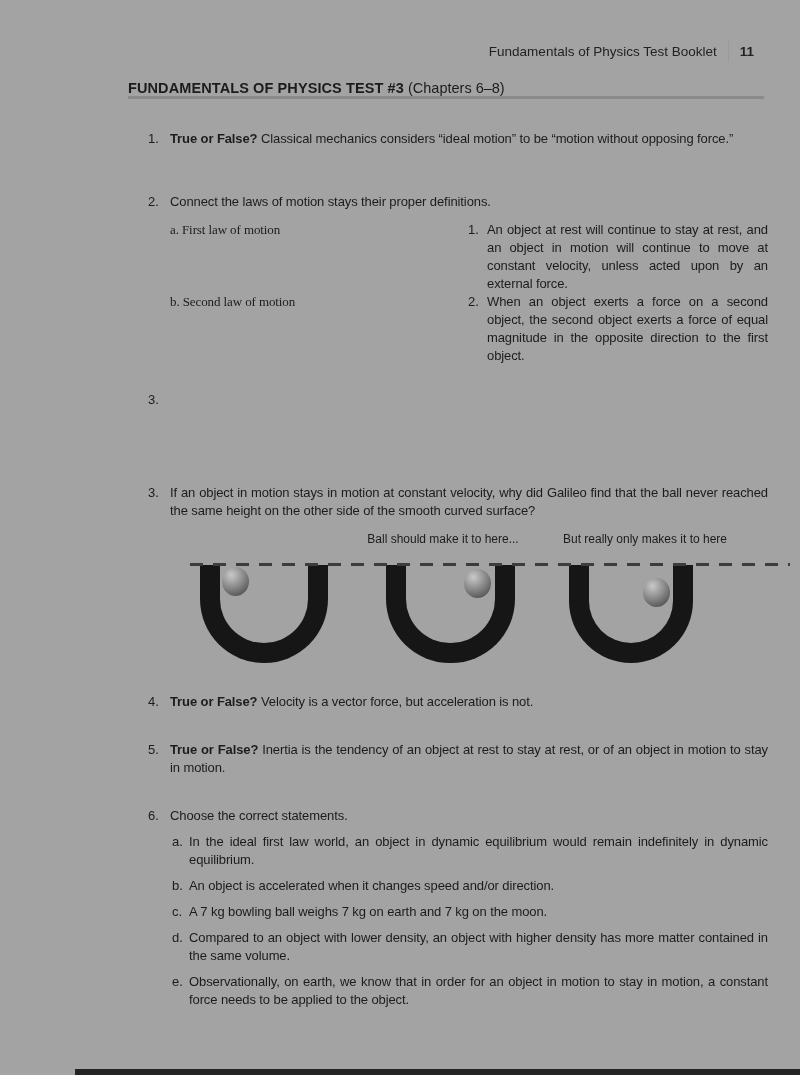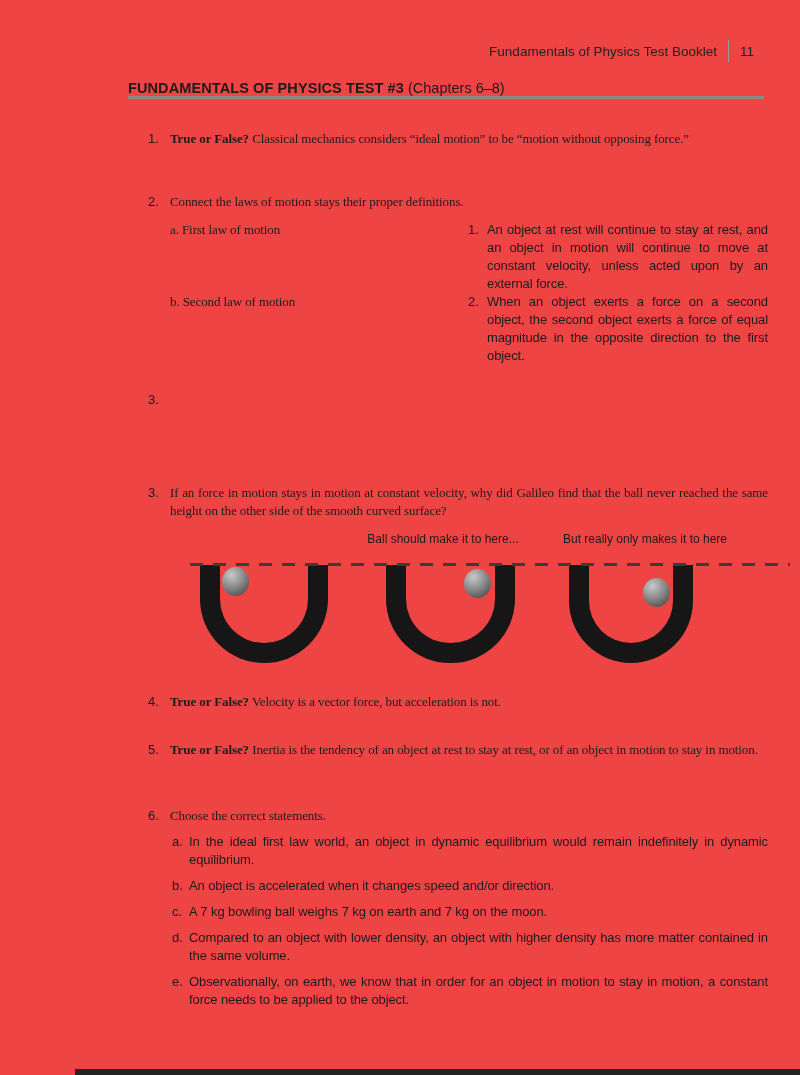--- a/index.html
+++ b/index.html
@@ -10,7 +10,7 @@
     color:#1c1c1c;
     position:relative;
   }
-  .page { position:relative; width:800px; height:1075px; overflow:hidden; background:#ef4444; }
+  .page { position:relative; width:800px; height:1075px; overflow:hidden; background:#a3a3a3; }
 
   
   .header {

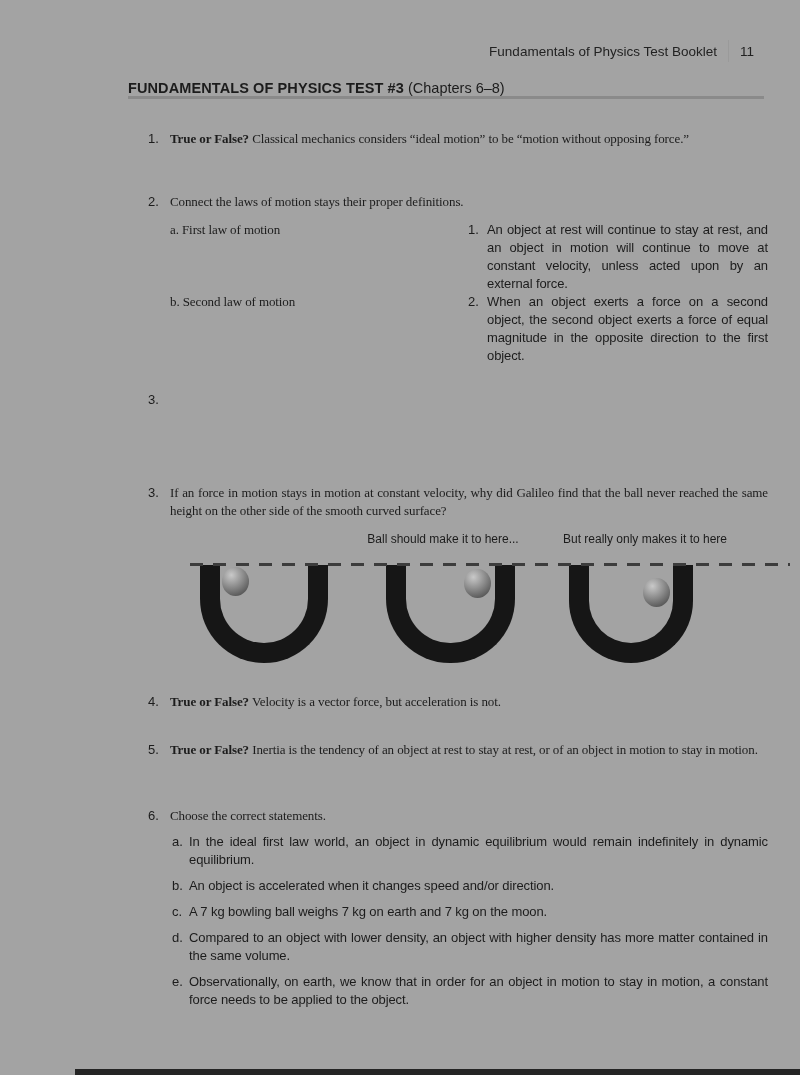--- a/index.html
+++ b/index.html
@@ -22,7 +22,7 @@
     display:inline-block; width:1px; height:22px;
     background:#9a9a9a; margin:0 11px;
   }
-  .header .page-num { font-weight:normal; }
+  .header .page-num { font-weight:bold; }
 
   
   .title-block {

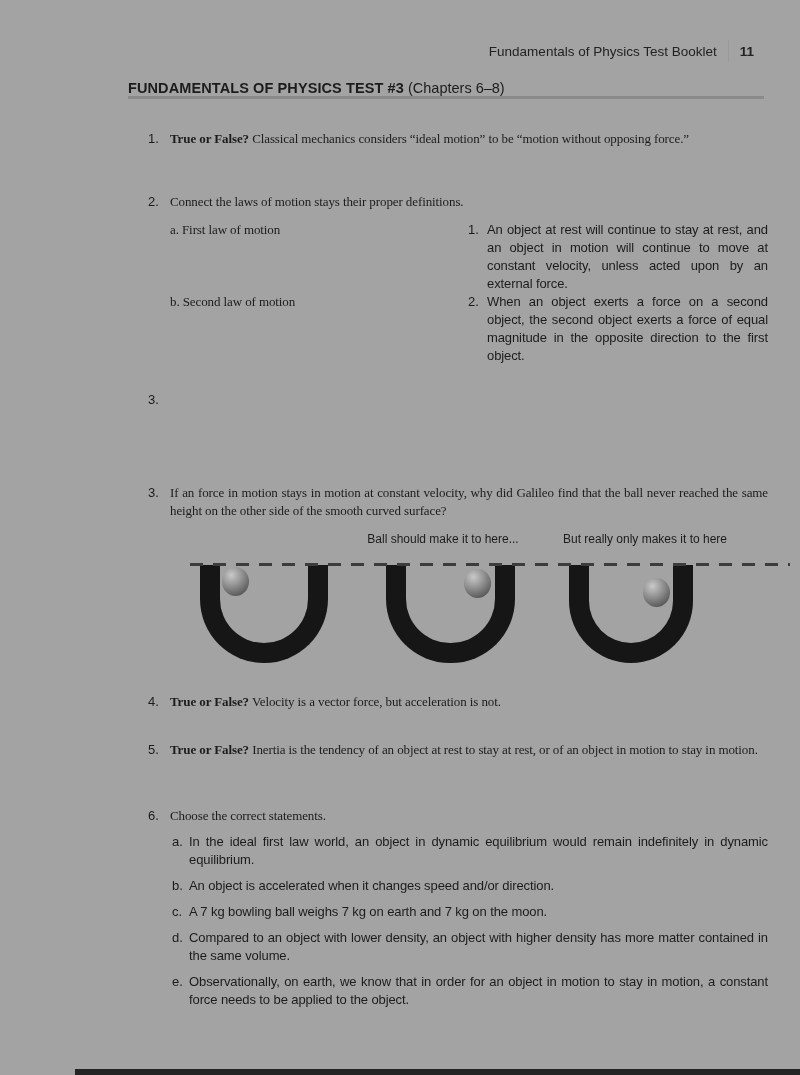--- a/index.html
+++ b/index.html
@@ -38,7 +38,7 @@
   .content { position:absolute; left:148px; top:0; width:620px; }
   .q { position:absolute; left:0; width:620px; display:flex; font-size:13px; line-height:18px; letter-spacing:-0.1px; }
   .q-num { width:22px; flex:0 0 22px; }
-  .q-body { flex:1; text-align:justify;font-family:Liberation Serif, serif; }
+  .q-body { flex:1; text-align:justify; }
   .b { font-weight:bold; }
 
   .q1 { top:130px; }

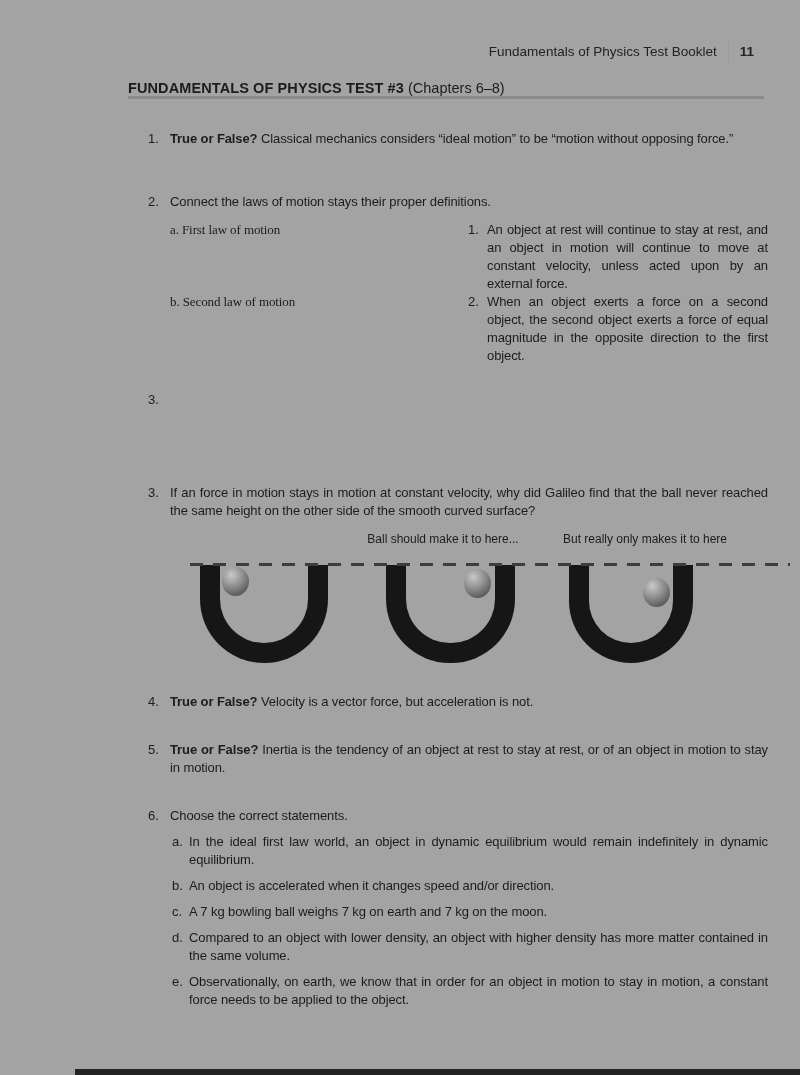--- a/index.html
+++ b/index.html
@@ -154,7 +154,7 @@
 
     <div class="q q3">
       <span class="q-num">3.</span>
-      <div class="q-body">If an force in motion stays in motion at constant velocity, why did Galileo find that the ball never reached the same height on the other side of the smooth curved surface?</div>
+      <div class="q-body">If an object in motion stays in motion at constant velocity, why did Galileo find that the ball never reached the same height on the other side of the smooth curved surface?</div>
     </div>
 
     <div class="q q4">

